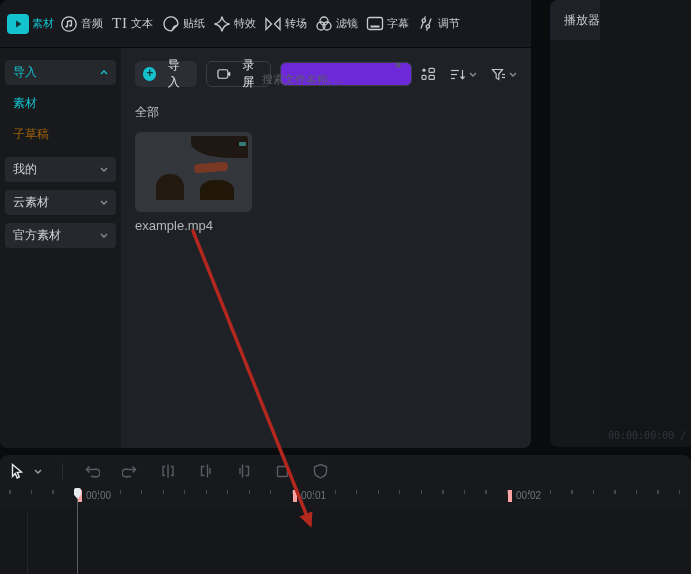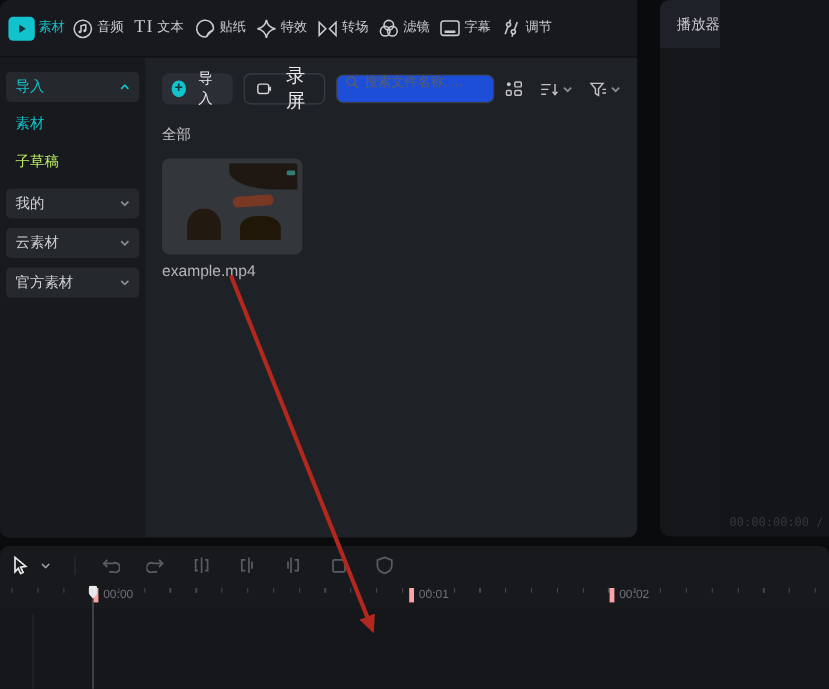--- a/index.html
+++ b/index.html
@@ -43,7 +43,7 @@
   .plus-circle { width:14px; height:14px; border-radius:50%; background:#12c3cd;
     color:#10343a; font-size:12px; line-height:13px; text-align:center; font-weight:bold; }
   .btn-record { height:26px; padding:0 10px; background:transparent; border:1px solid #3b3e44;
-    border-radius:6px; color:#e7e8ea; font-size:16px; display:flex; align-items:center;
+    border-radius:6px; color:#e7e8ea; font-size:12px; display:flex; align-items:center;
     gap:6px; cursor:pointer; }
   .search { height:24px; width:132px; border:1px solid #3b3e44; border-radius:6px;
     display:flex; align-items:flex-start; padding:0 7px; gap:5px; background:#1d4ed8; }

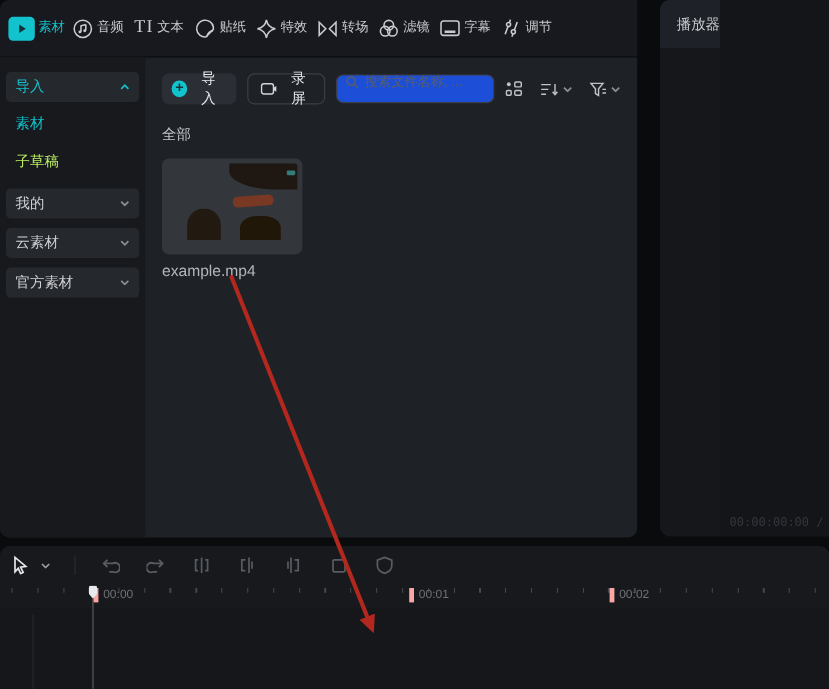--- a/index.html
+++ b/index.html
@@ -46,7 +46,7 @@
     border-radius:6px; color:#e7e8ea; font-size:12px; display:flex; align-items:center;
     gap:6px; cursor:pointer; }
   .search { height:24px; width:132px; border:1px solid #3b3e44; border-radius:6px;
-    display:flex; align-items:flex-start; padding:0 7px; gap:5px; background:#1d4ed8; }
+    display:flex; align-items:flex-end; padding:0 7px; gap:5px; background:#6d28d9;flex-direction:column; }
   .search input { flex:1; min-width:0; background:transparent; border:none; outline:none;
     color:#c9cbce; font-size:11px; }
   .search input::placeholder { color:#5a5e65; }

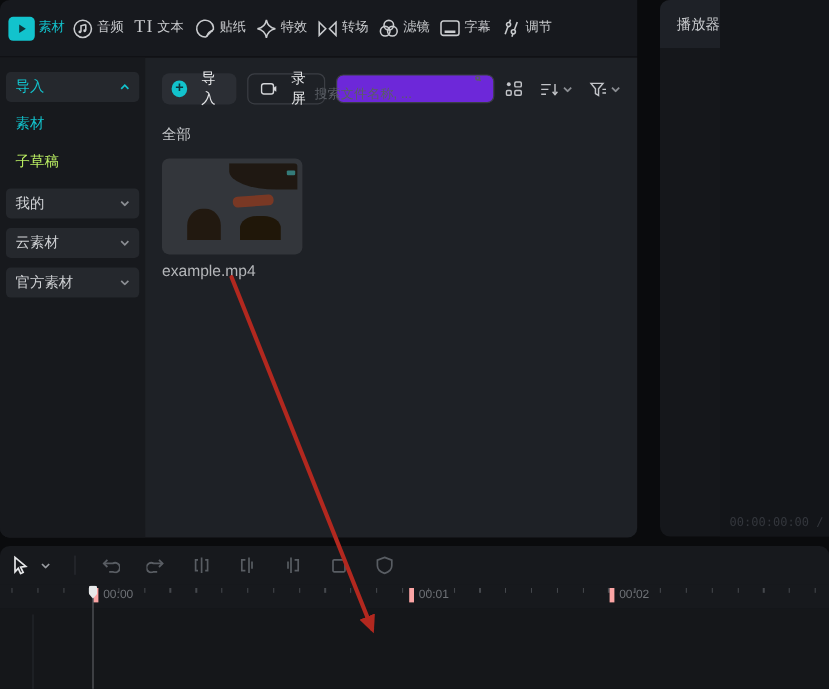--- a/index.html
+++ b/index.html
@@ -29,7 +29,7 @@
   .side-row.boxed { background:#25282d; }
   .side-row .slabel { font-size:12px; color:#cfd1d4; }
   .side-row.accent .slabel { color:#12c3cd; }
-  .side-plain { margin:10px 0 14px 13px; font-size:12px; color:#bef264; cursor:pointer; }
+  .side-plain { margin:10px 0 14px 13px; font-size:12px; color:#a16207; cursor:pointer; }
   .side-plain.selected { color:#12c3cd; }
   .chev { width:8px; height:5px; }
   .chev polyline { fill:none; stroke:#8b8e93; stroke-width:1.4; }

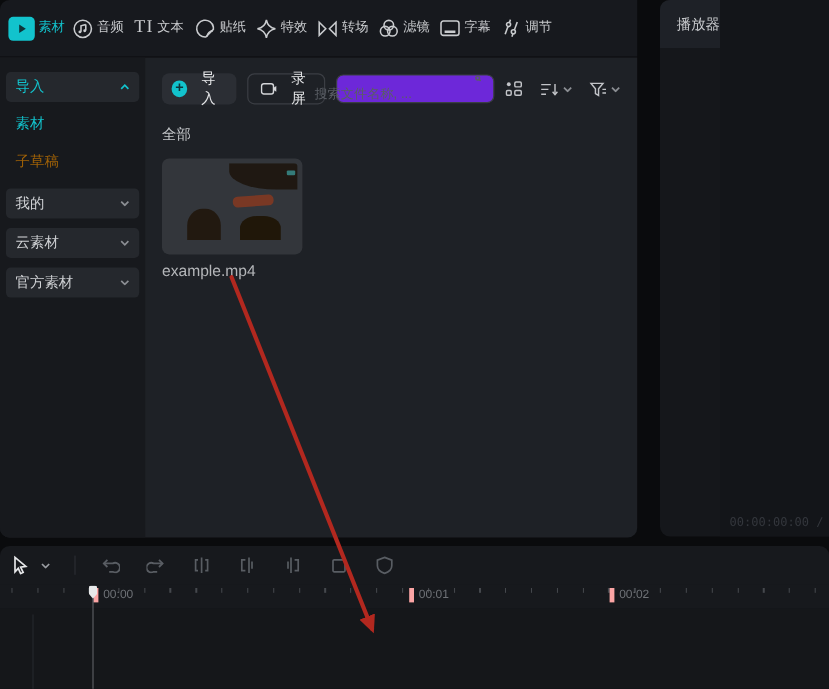--- a/index.html
+++ b/index.html
@@ -370,7 +370,7 @@
   <div class="ruler">
     <div class="ticks"></div>
     <span class="rlabel" style="left:78px;">00:00</span>
-    <span class="rlabel" style="left:293px;margin-left:48px;">00:01</span>
+    <span class="rlabel" style="left:293px;">00:01</span>
     <span class="rlabel" style="left:508px;">00:02</span>
   </div>
 

